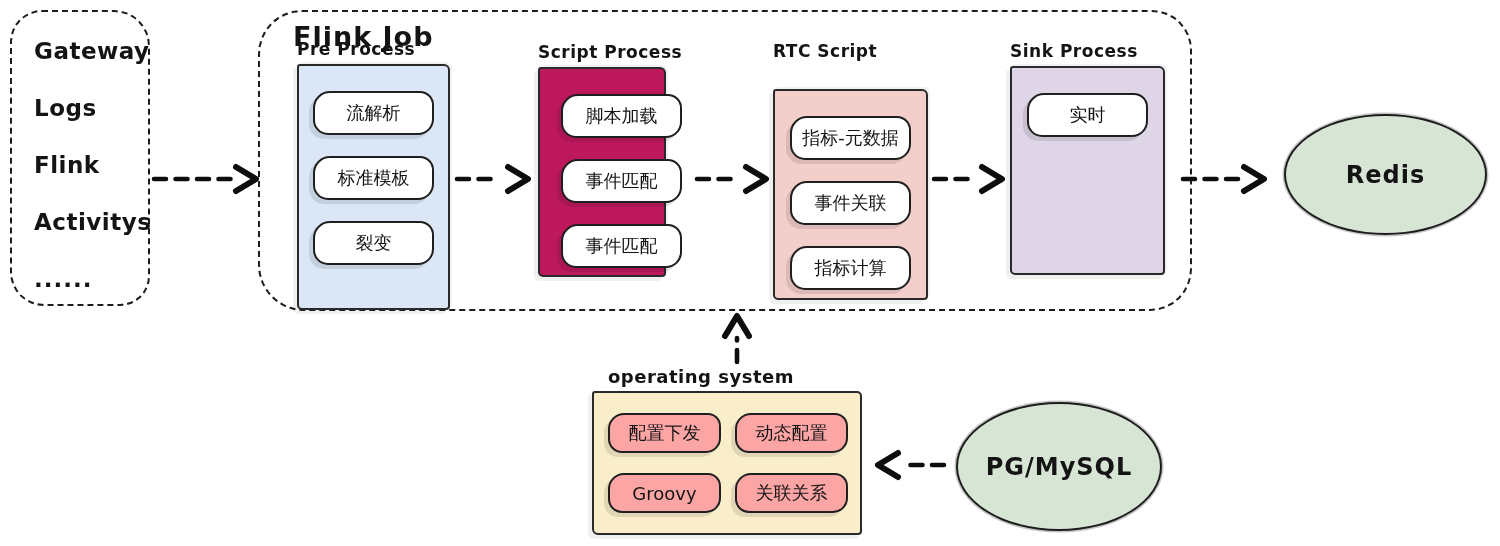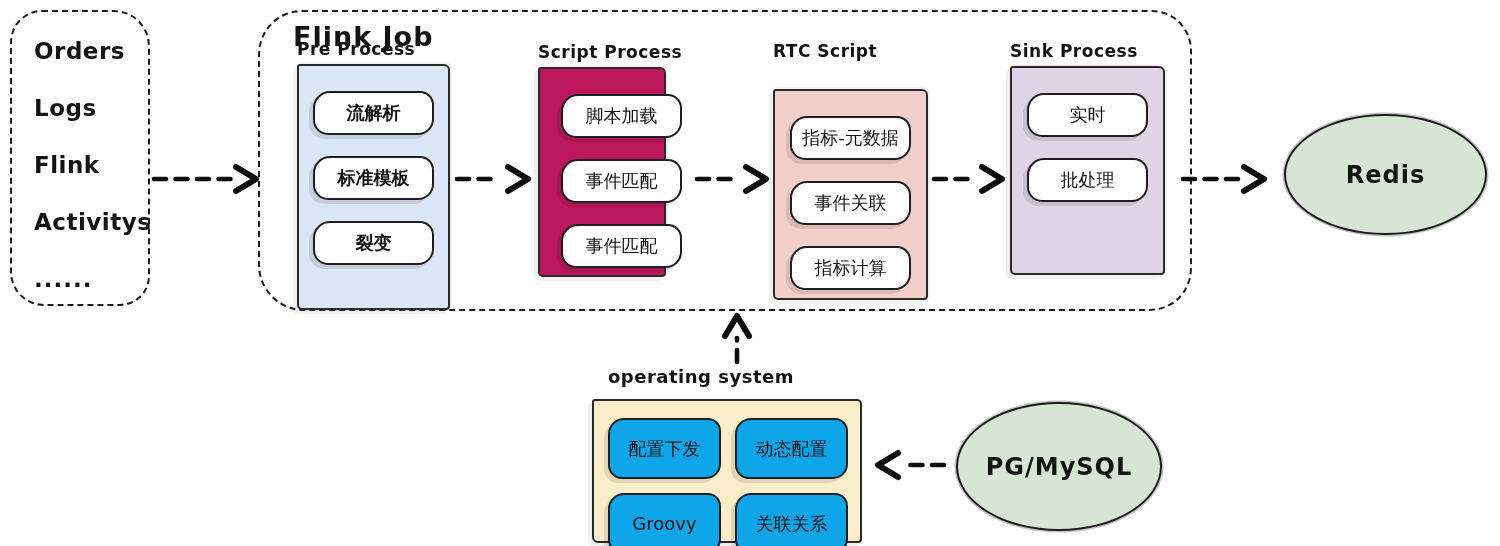--- a/index.html
+++ b/index.html
@@ -83,7 +83,7 @@
 <div class="canvas">
 
   <div class="source-box">
-    <div class="source-item">Orders</div>
+    <div class="source-item">Gateway</div>
     <div class="source-item">Logs</div>
     <div class="source-item">Flink</div>
     <div class="source-item">Activitys</div>

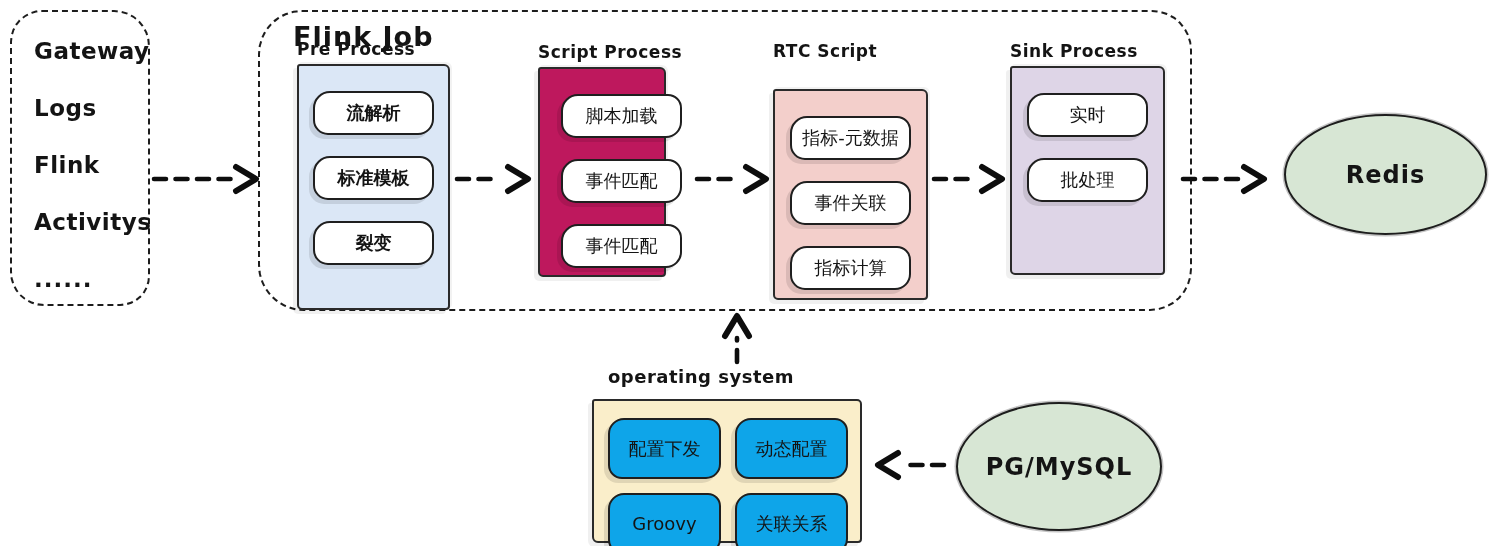--- a/index.html
+++ b/index.html
@@ -41,7 +41,7 @@
     font-size:18px; box-shadow:-4px 4px 0 rgba(0,0,0,.10);
     flex:0 0 auto;
   }
-  .g1 { left:297px; top:39px; width:153px; } .g1 .pcard { height:246px;font-weight:bold; }
+  .g1 { left:297px; top:39px; width:153px; } .g1 .pcard { height:246px; }
   .g2 { left:538px; top:42px; width:128px; } .g2 .pcard { height:210px; }
   .g3 { left:773px; top:41px; width:155px; } .g3 .pcard { height:211px; }
   .g4 { left:1010px; top:41px; width:155px; } .g4 .pcard { height:209px; }

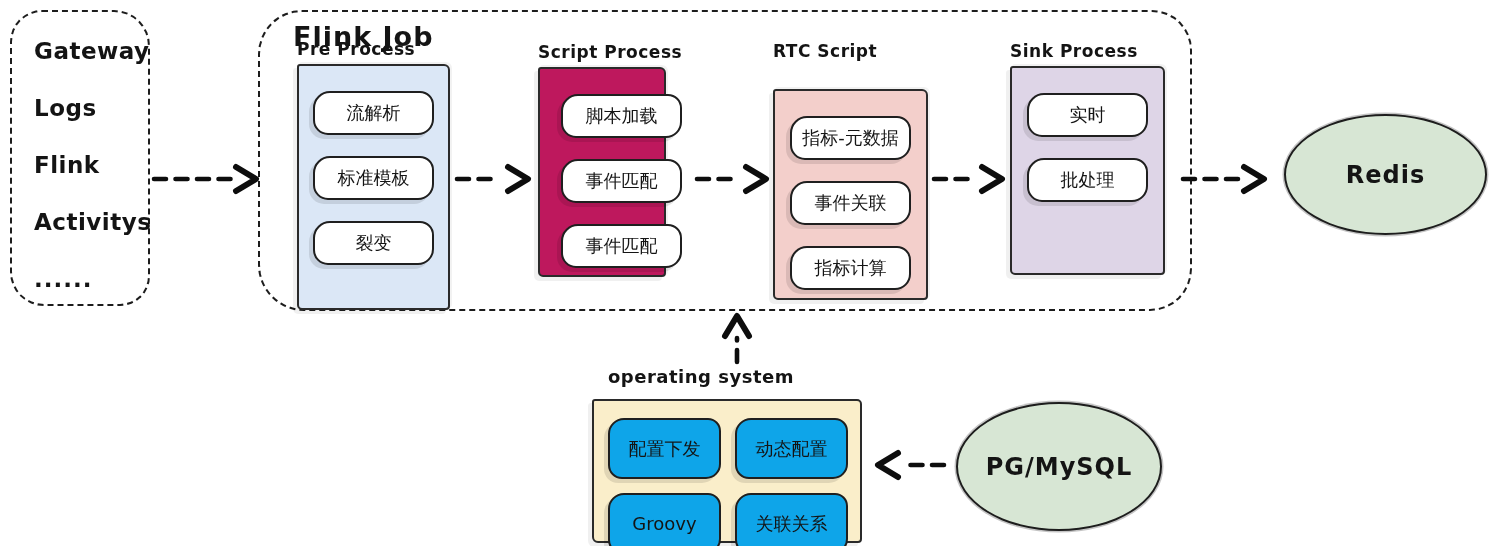--- a/index.html
+++ b/index.html
@@ -125,7 +125,6 @@
     <div class="ptitle">Sink Process</div>
     <div class="pcard" style="background: rgb(222, 213, 231);">
       <div class="pitem">实时</div>
-      <div class="pitem">批处理</div>
     </div>
   </div>
 

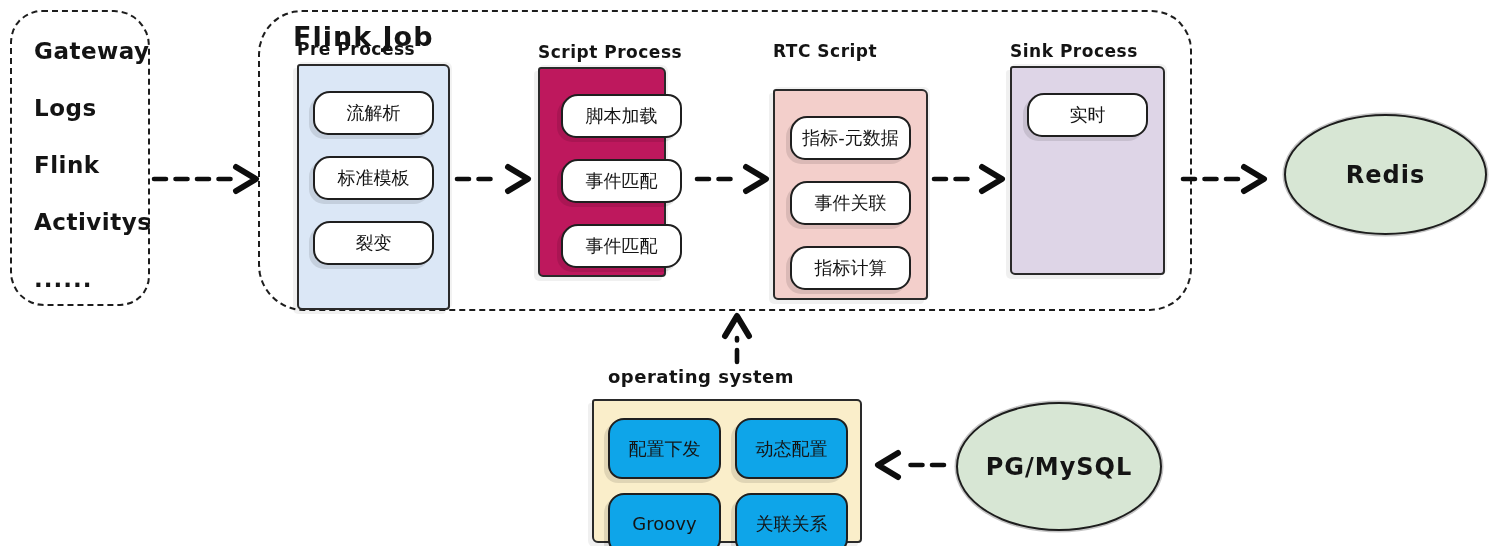--- a/index.html
+++ b/index.html
@@ -58,7 +58,7 @@
 
   
   .os-group { position:absolute; left:592px; top:366px; width:270px; }
-  .os-label { font-size:18px; font-weight:700; margin:0 0 12px 16px; letter-spacing:.5px; }
+  .os-label { font-size:18px; font-weight:700; margin:0 0 4px 16px; letter-spacing:.5px; }
   .os-card {
     border:2.3px solid #2a2a2a; border-radius:3px 5px 4px 6px;
     box-shadow:-4px 4px 0 rgba(0,0,0,.06);

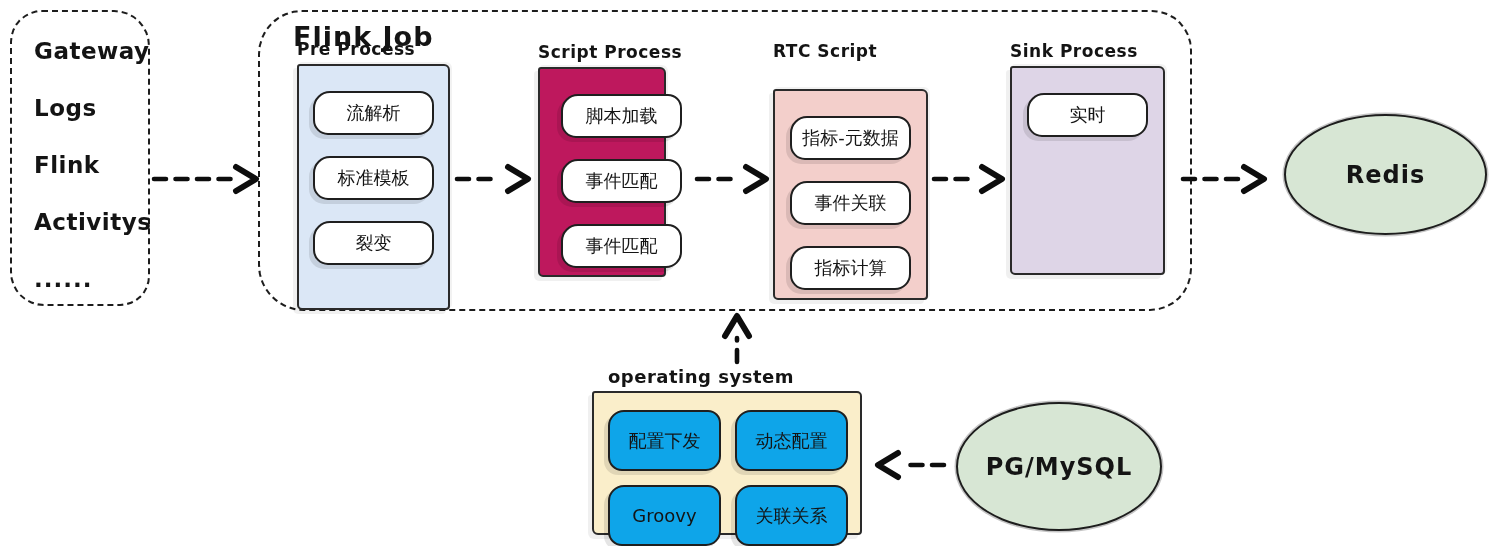--- a/index.html
+++ b/index.html
@@ -66,7 +66,7 @@
     gap:14px; padding:17px 14px; align-items:center; justify-items:center;
   }
   .os-item {
-    width:113px; height:61px; background:#0ea5e9;
+    width:113px; height:40px; background:#fca5a5;
     border:2.2px solid #1f1f1f; border-radius:16px 13px 15px 14px;
     display:flex; align-items:center; justify-content:center;
     font-size:18px; box-shadow:-4px 4px 0 rgba(0,0,0,.10);

